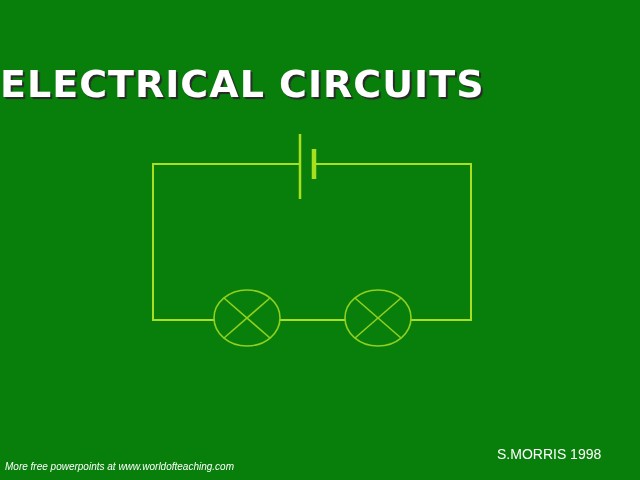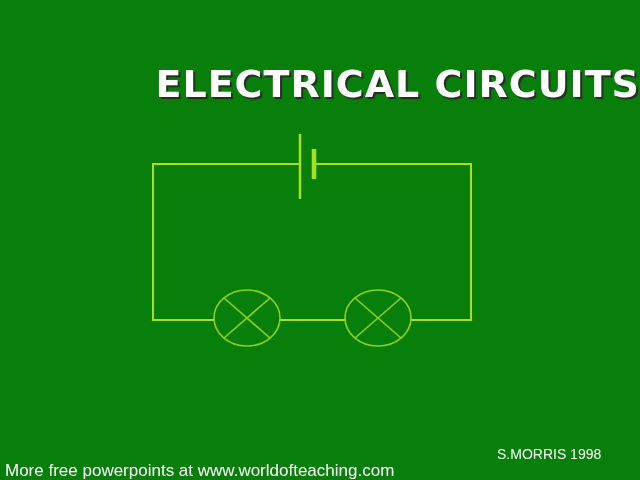--- a/index.html
+++ b/index.html
@@ -11,7 +11,7 @@
     }
     .title {
       position: absolute; left: 0; top: 62px; width: 640px;
-      text-align: right;
+      text-align: left;
       font-family: "DejaVu Sans", sans-serif;
       font-weight: bold;
       font-size: 38px;

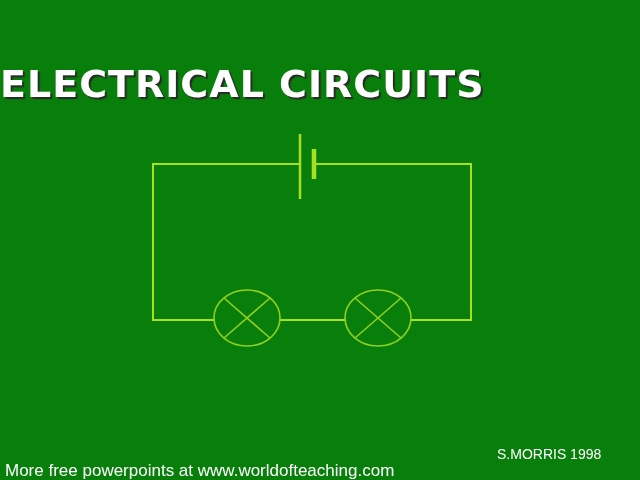--- a/index.html
+++ b/index.html
@@ -26,7 +26,7 @@
     }
     .footer {
       position: absolute; left: 5px; top: 461px;
-      font-size: 17px; color: #ffffff;
+      font-size: 10px; color: #ffffff; font-style: italic;
     }
   </style>
 </head>

